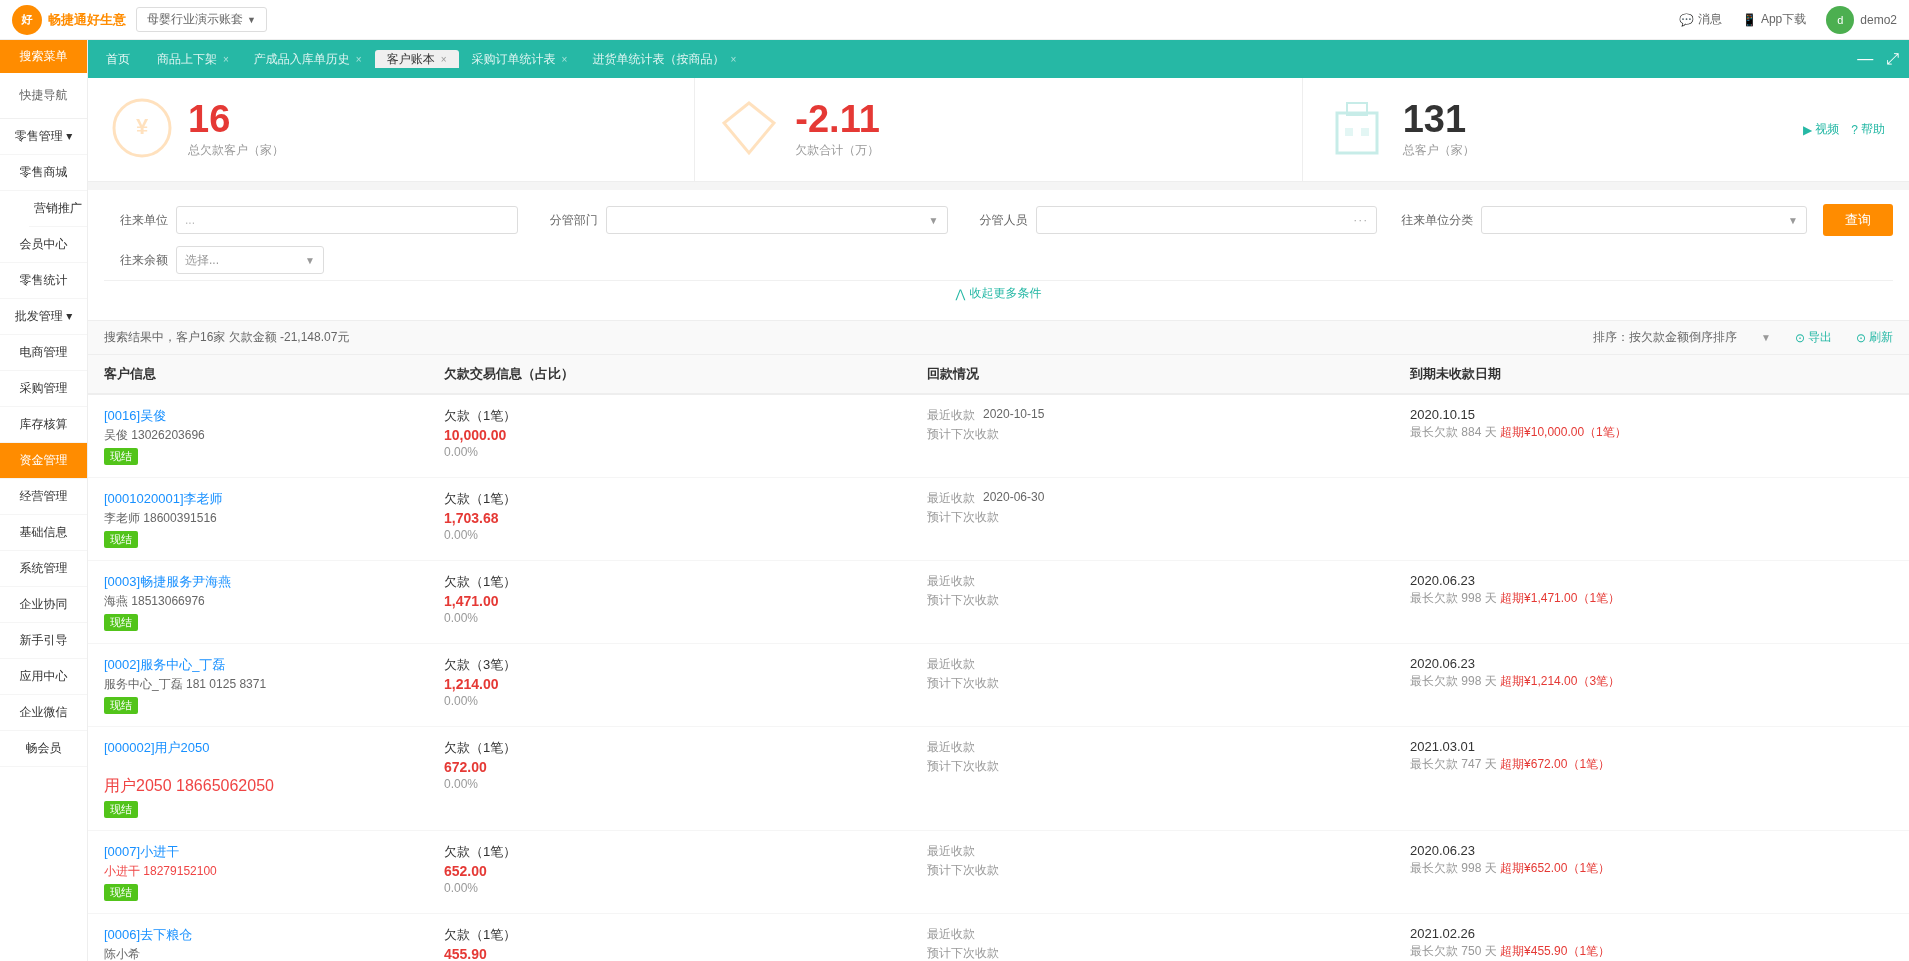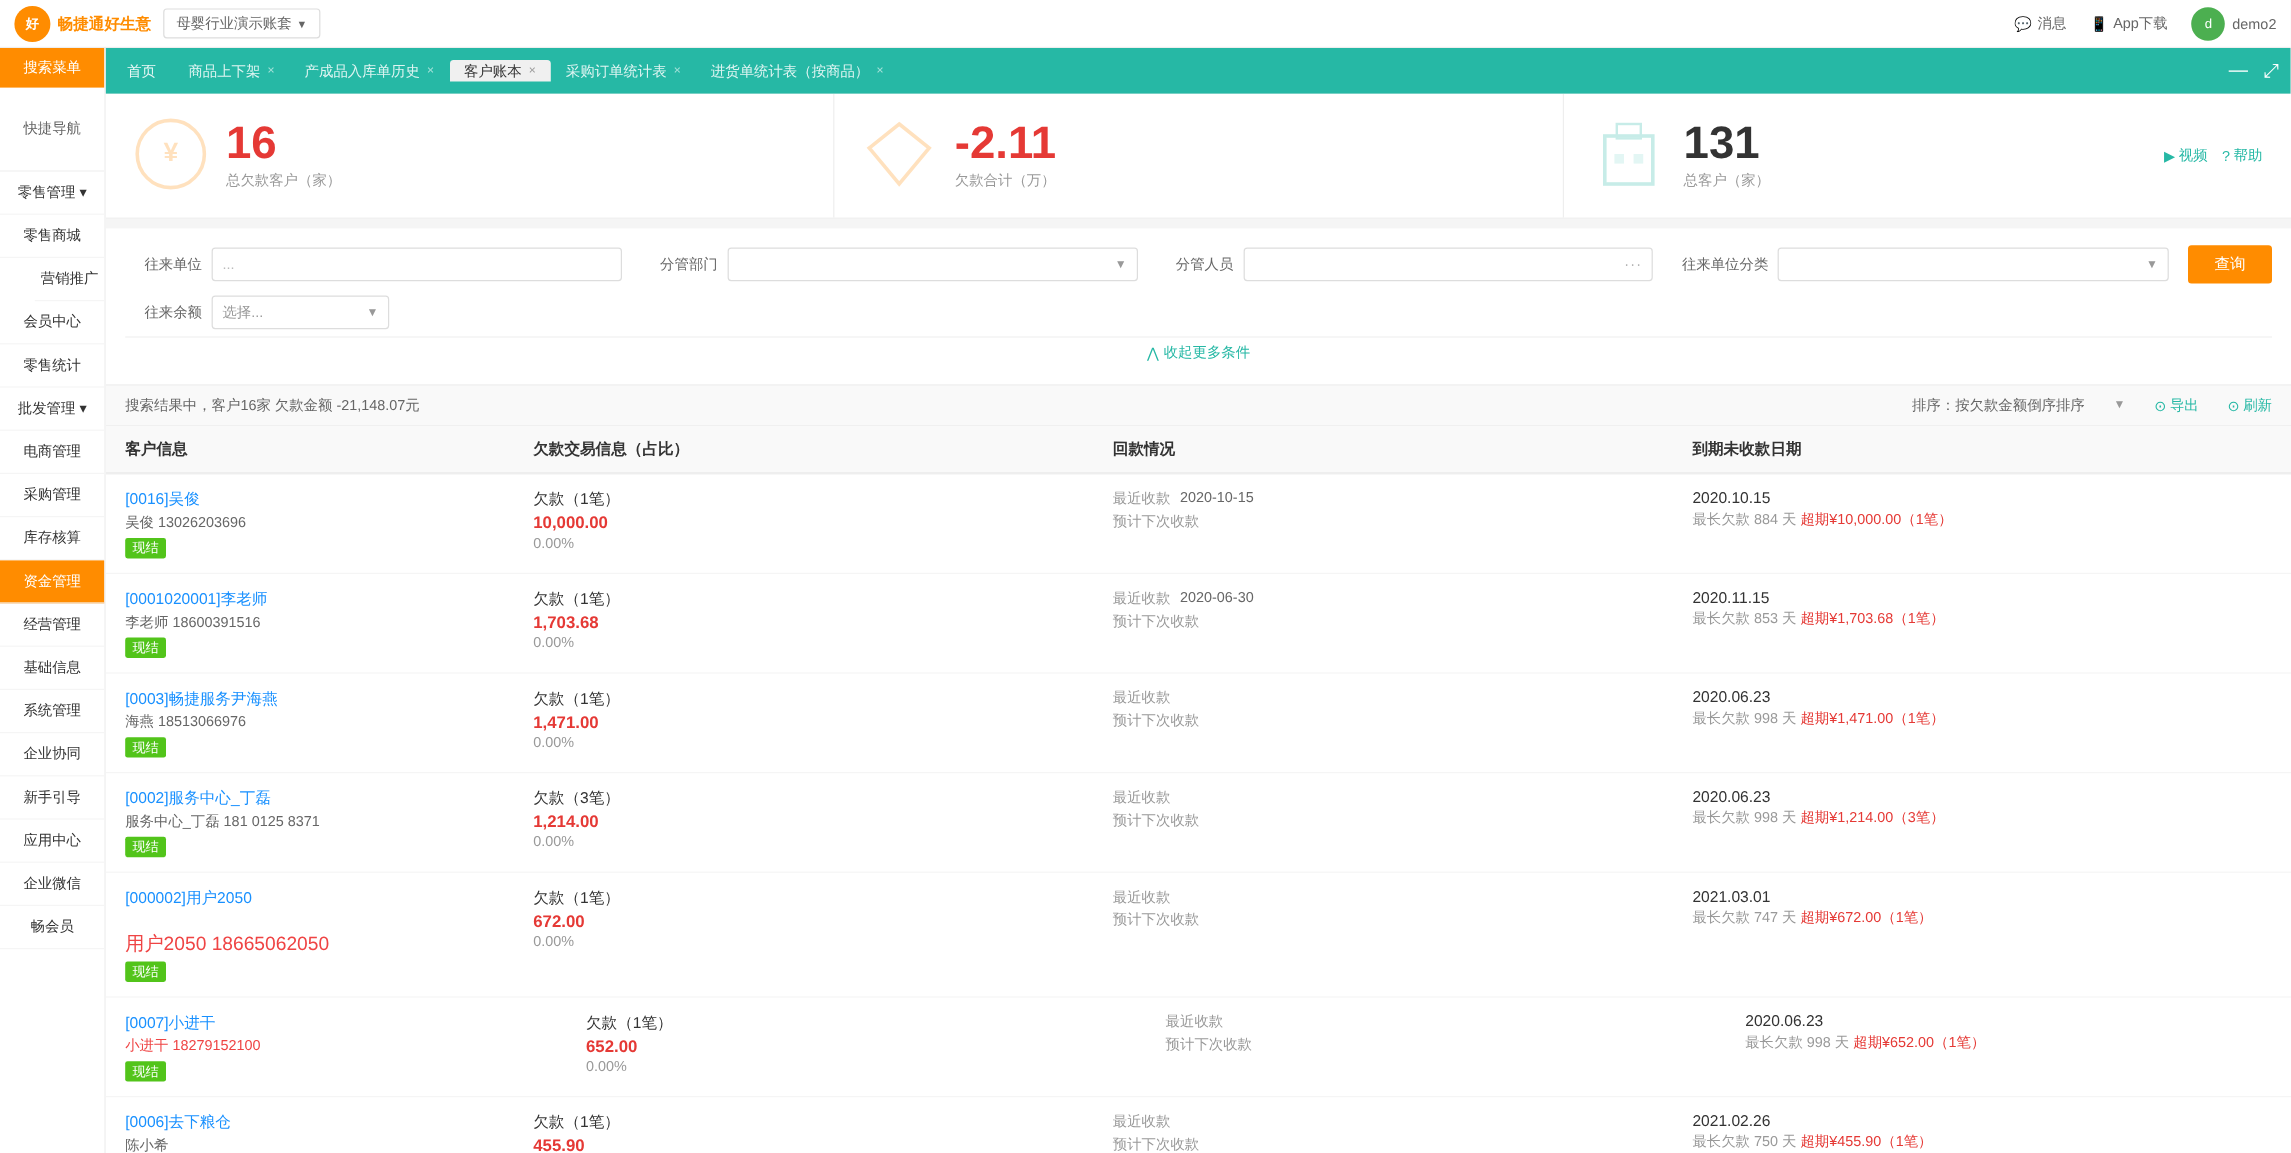--- a/index.html
+++ b/index.html
@@ -39,7 +39,7 @@
 
   <div style="width:88px;background:#fff;border-right:1px solid #eee;display:flex;flex-direction:column;overflow-y:auto;flex-shrink:0;">
     <div style="padding:8px 0;background:#ff8c00;color:white;text-align:center;font-size:12px;cursor:pointer;">搜索菜单</div>
-    <div style="padding:26px 0;text-align:center;font-size:12px;color:#666;border-bottom:1px solid #f0f0f0;cursor:pointer;">快捷导航</div>
+    <div style="padding:14px 0;text-align:center;font-size:12px;color:#666;border-bottom:1px solid #f0f0f0;cursor:pointer;">快捷导航</div>
     <div style="padding:9px 0;text-align:center;font-size:12px;color:#333;border-bottom:1px solid #f5f5f5;cursor:pointer;">零售管理 ▾</div>
     <div style="padding:9px 0;text-align:center;font-size:12px;color:#333;border-bottom:1px solid #f5f5f5;cursor:pointer;">零售商城</div>
     <div style="padding:9px 0;text-align:center;font-size:12px;color:#333;border-bottom:1px solid #f5f5f5;cursor:pointer;margin-left:29px;">营销推广</div>

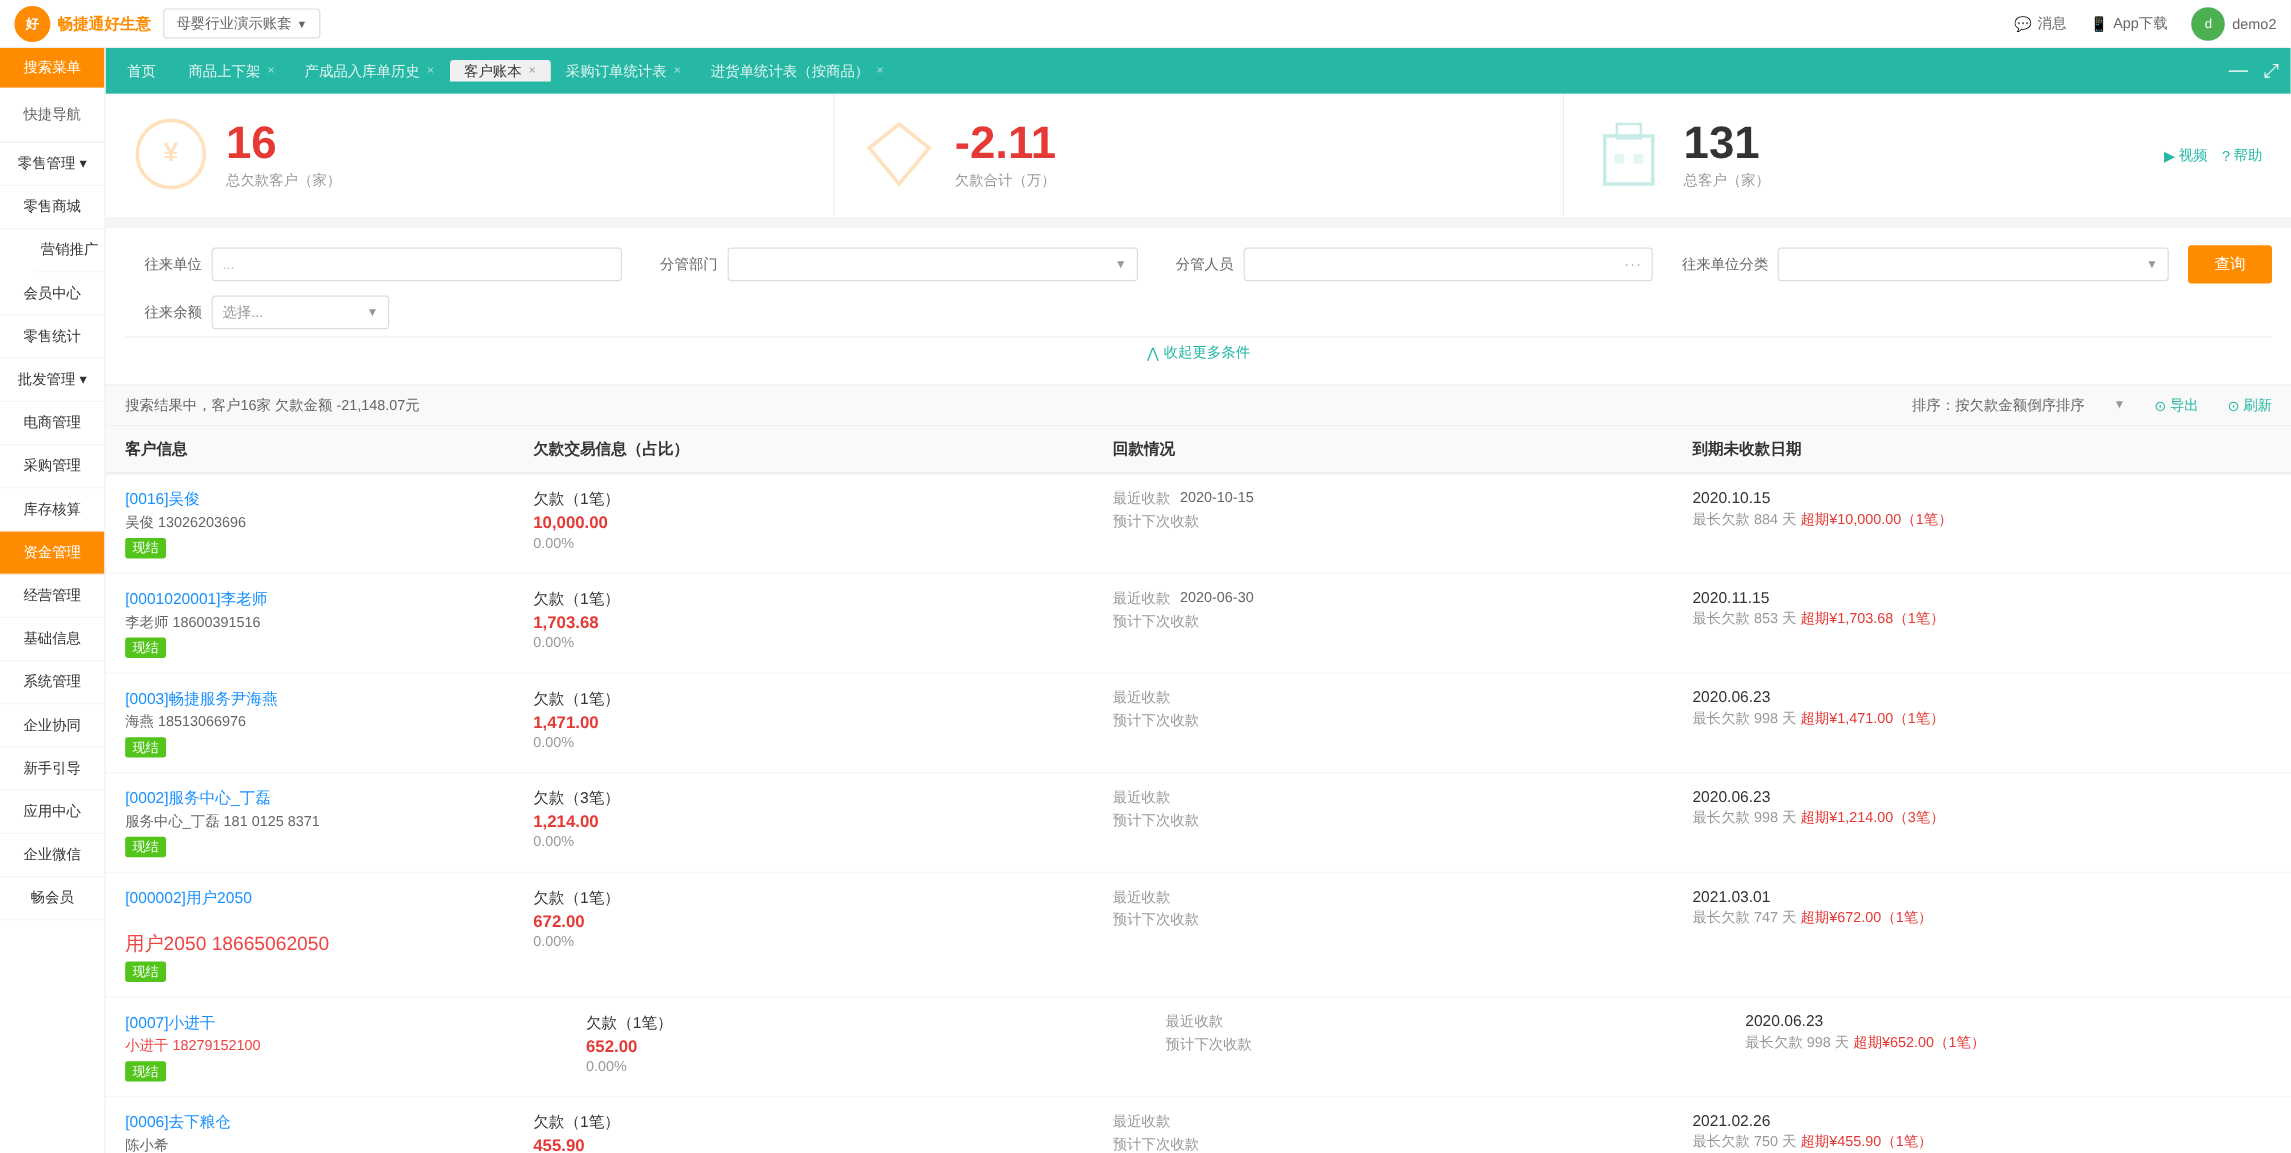--- a/index.html
+++ b/index.html
@@ -259,10 +259,6 @@
               </div>
             <div style="color:#999;font-size:12px;margin-top:2px;">预计下次收款</div>
           </div>
-          <div>
-            <div style="color:#333;font-size:13px;">2020.11.15</div>
-            <div style="font-size:12px;margin-top:2px;color:#999;"><span>最长欠款 853 天</span> <a style="color:#e53935;cursor:pointer;text-decoration:none;font-size:12px;">超期¥1,703.68（1笔）</a></div>
-          </div>
         </div>
 
         <div style="display:grid;grid-template-columns:340px 1fr 1fr 1fr;padding:12px 16px;border-bottom:1px solid #f5f5f5;align-items:start;">

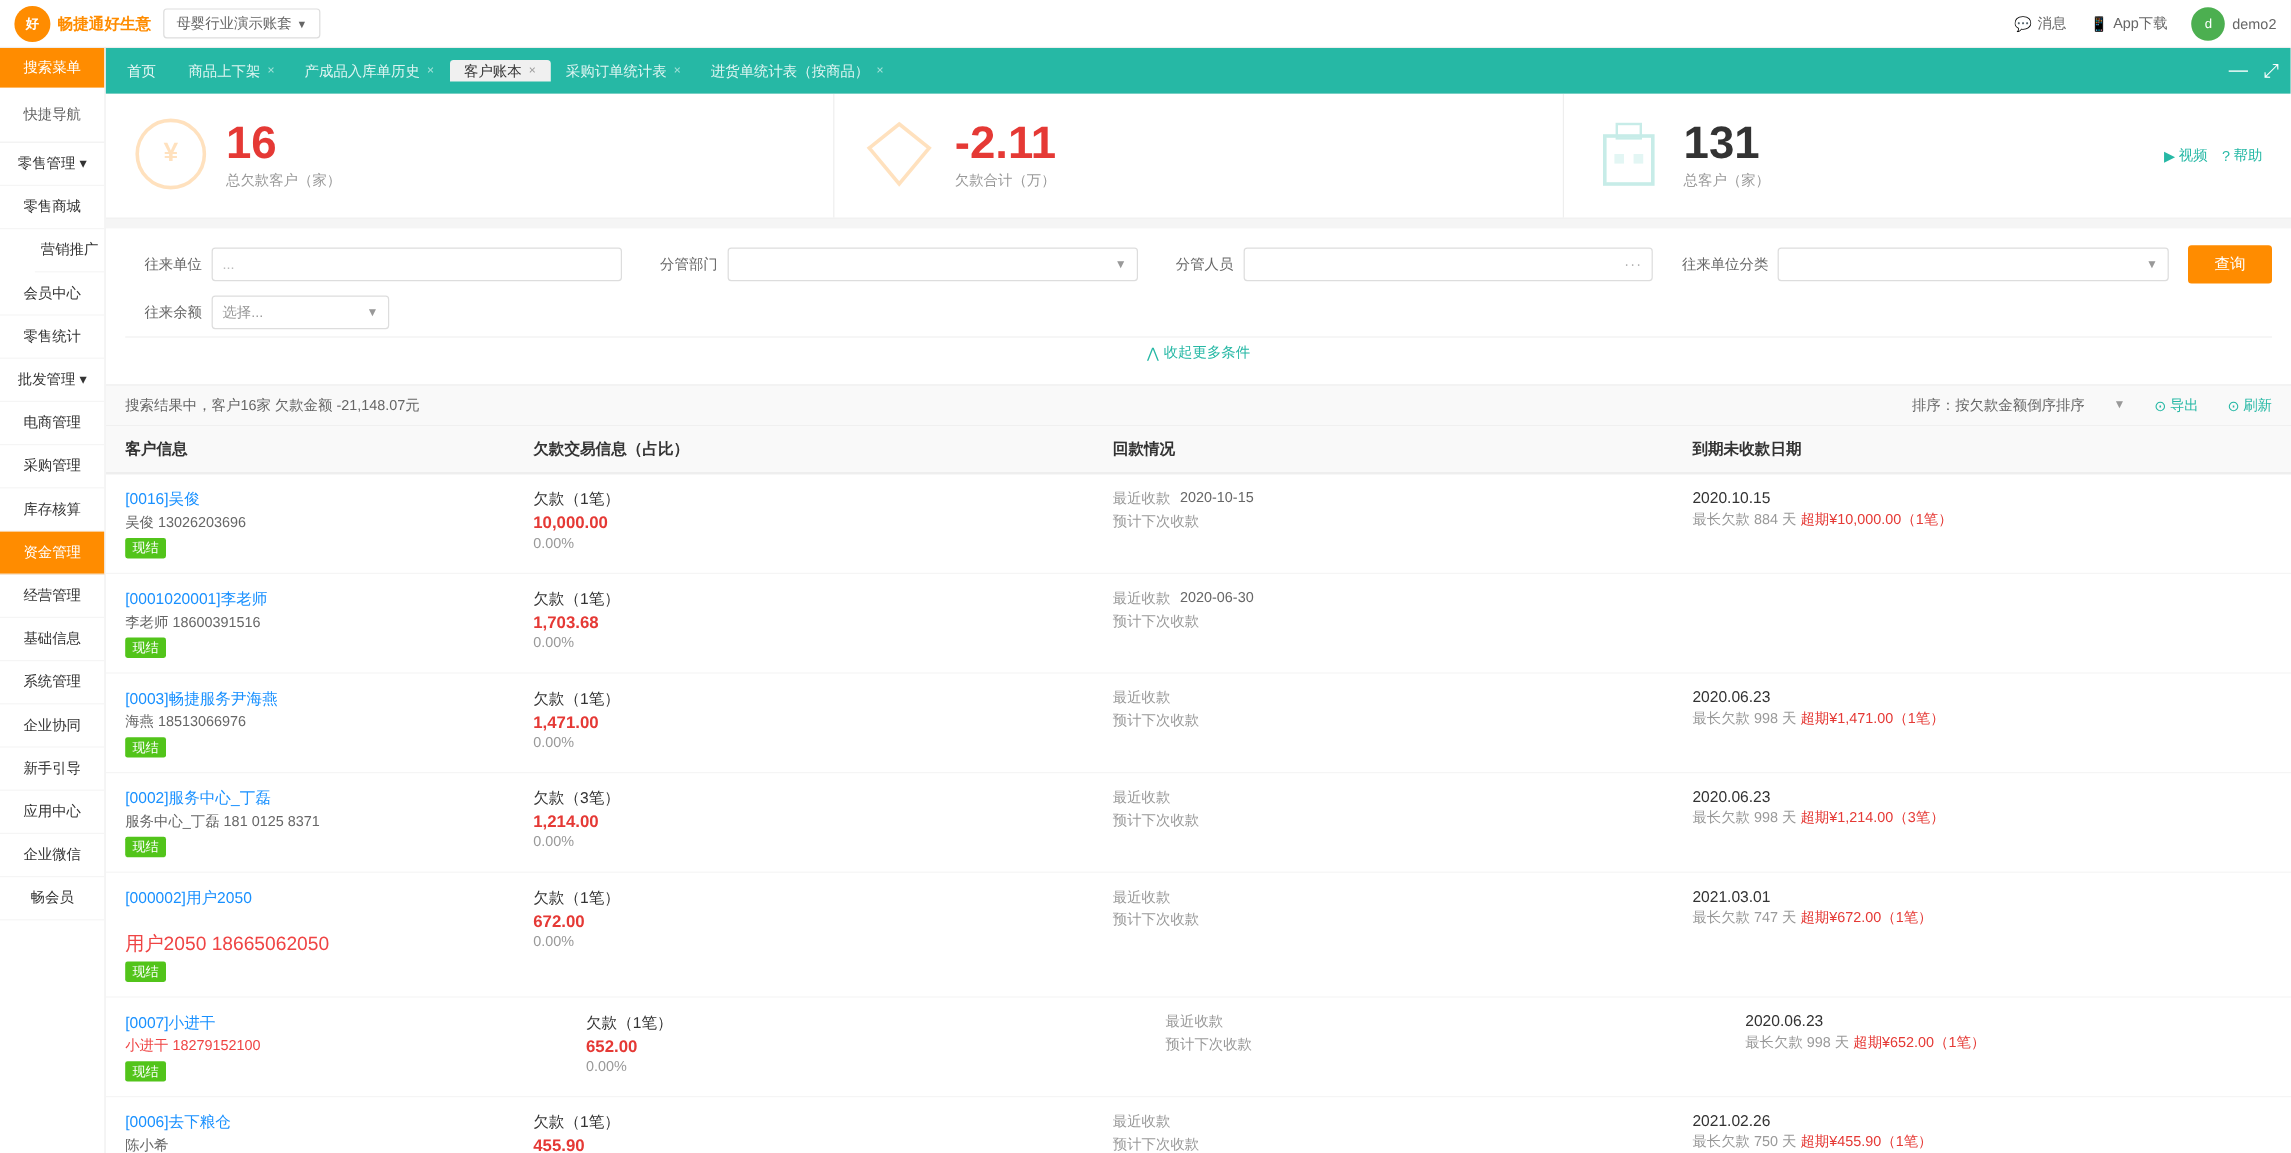--- a/index.html
+++ b/index.html
@@ -324,7 +324,7 @@
           </div>
         </div>
 
-        <div style="display:grid;grid-template-columns:340px 1fr 1fr 1fr;padding:12px 16px;border-bottom:1px solid #f5f5f5;align-items:start;gap:44px;">
+        <div style="display:grid;grid-template-columns:340px 1fr 1fr 1fr;padding:12px 16px;border-bottom:1px solid #f5f5f5;align-items:start;">
           <div>
             <a style="color:#1890ff;font-size:13px;cursor:pointer;text-decoration:none;">[0007]小进干</a>
             <div style="color:#ef4444;font-size:12px;margin-top:2px;">小进干  18279152100</div>

